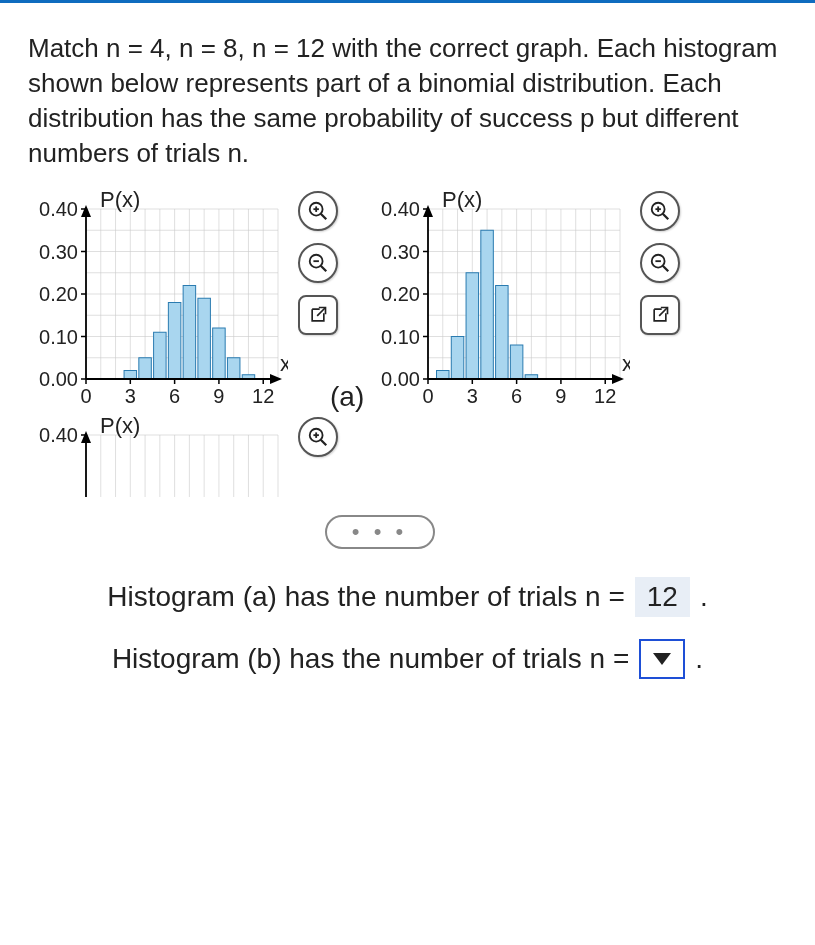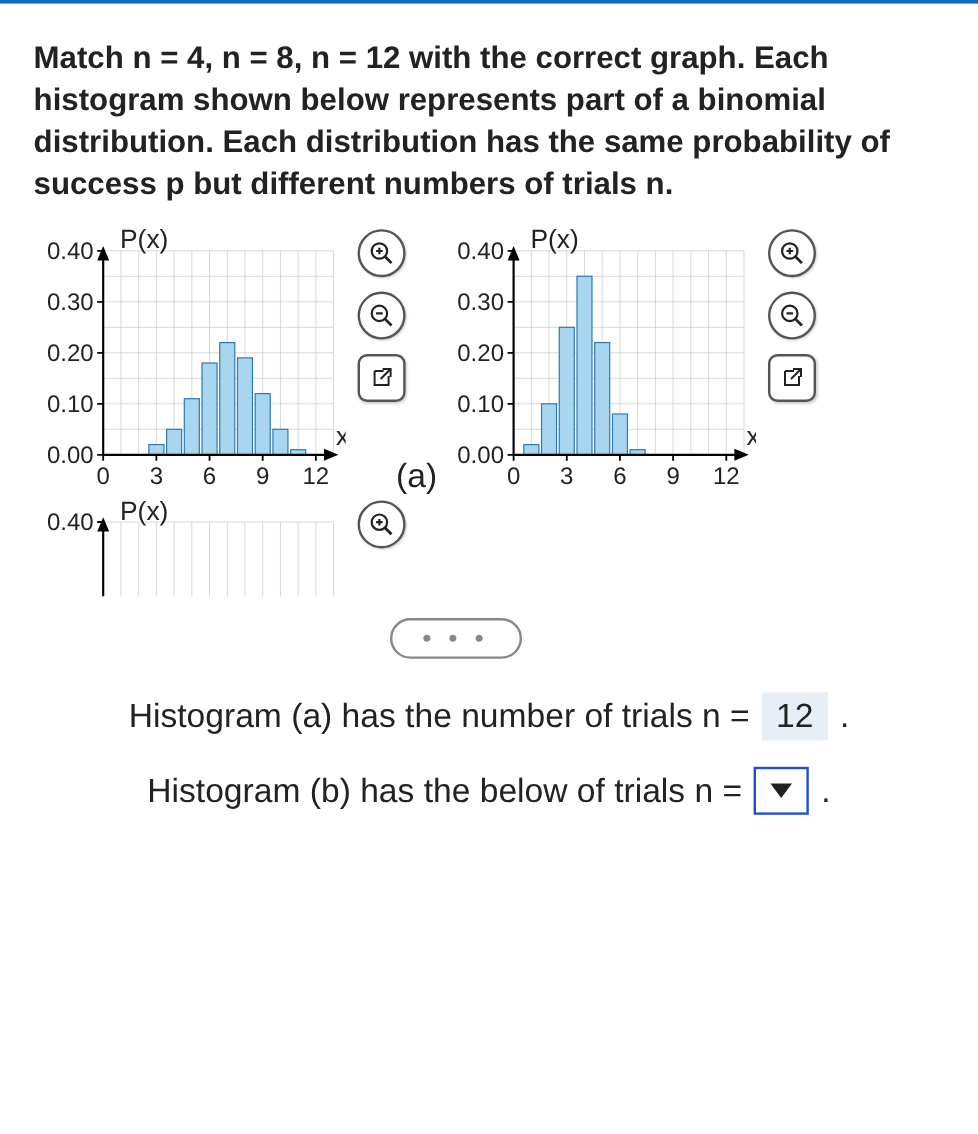--- a/index.html
+++ b/index.html
@@ -14,7 +14,7 @@
   }
   .top-border { height: 3px; background: #0f6cbf; margin-bottom: 12px; }
   .content { padding: 16px 28px 20px 28px; }
-  .question-text { line-height: 1.35; margin-bottom: 16px; font-weight: bold; }
+  .question-text { line-height: 1.35; margin-bottom: 16px; }
   .charts-row { display: flex; gap: 32px; margin-bottom: 6px; }
   .chart-cell { position: relative; display: flex; flex-direction: column; }
   .chart-with-controls { display: flex; align-items: flex-start; gap: 10px; }

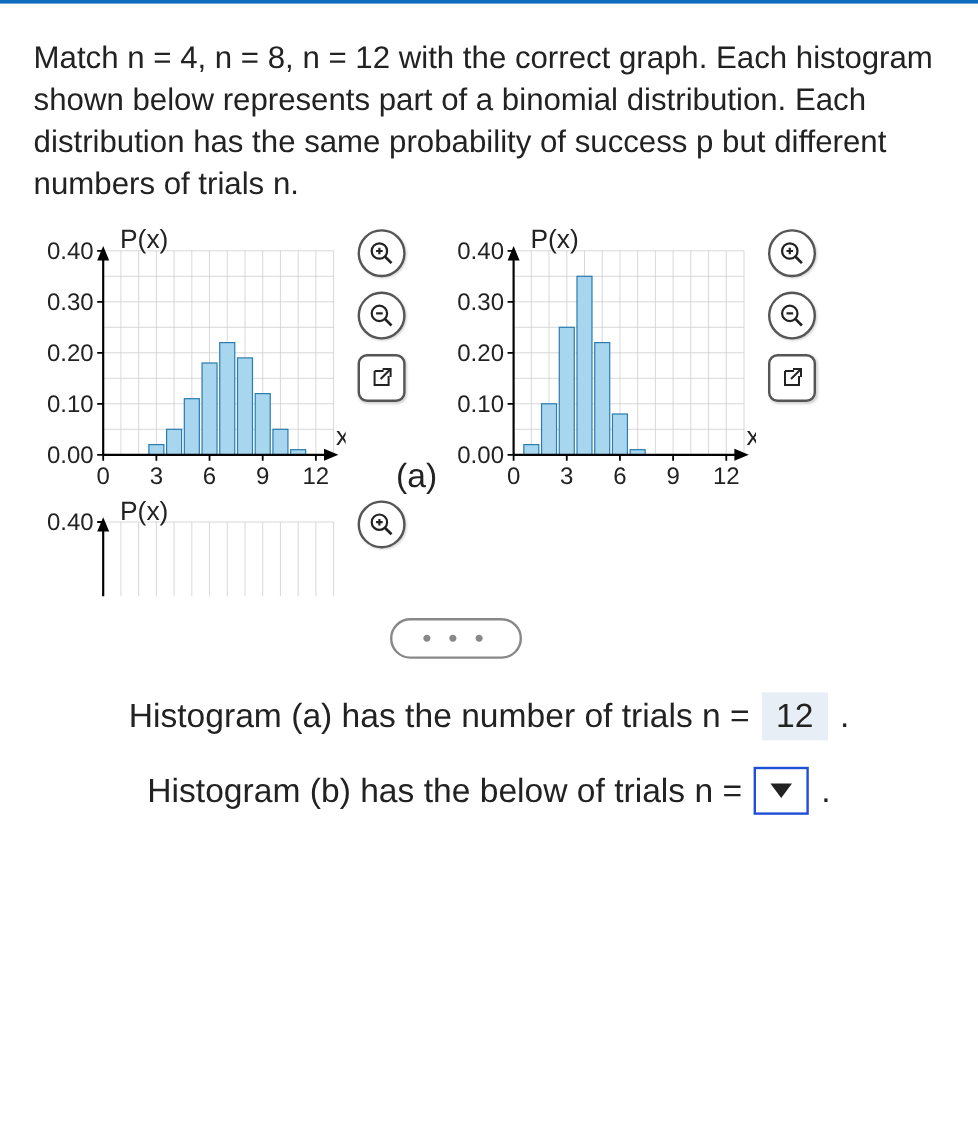--- a/index.html
+++ b/index.html
@@ -297,7 +297,7 @@
   </div>
 
   <div class="answer-line">
-    <span>Histogram (b) has the below of trials n =</span>
+    <span>Histogram (b) has the number of trials n =</span>
     <span class="dropdown">
         <span class="tri"></span>
       </span>

